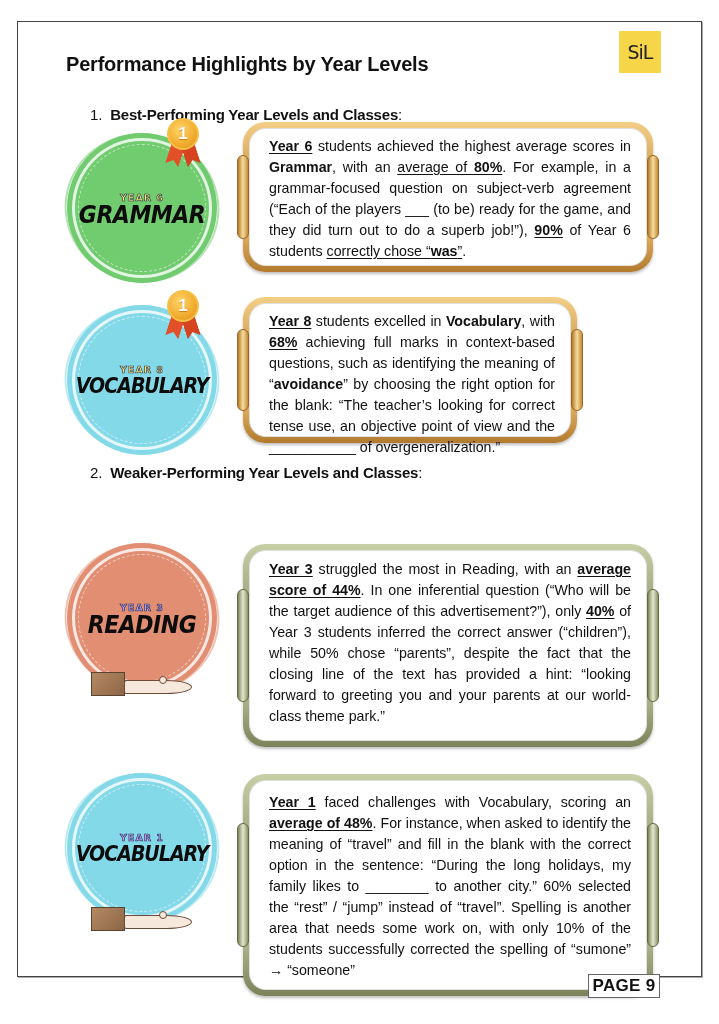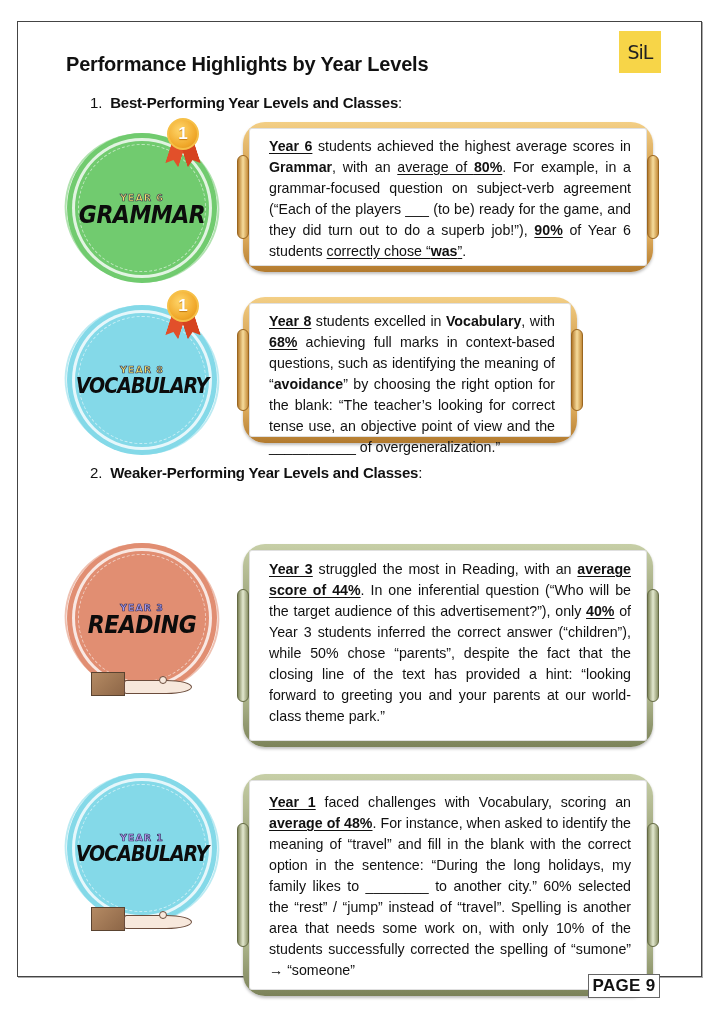--- a/index.html
+++ b/index.html
@@ -126,7 +126,7 @@
 
 <div class="page-title">Performance Highlights by Year Levels</div>
 
-<div class="section-heading" style="top:94px;text-align:center;">
+<div class="section-heading" style="top:106px;text-align:center;">
   <span class="num">1.</span><b>Best-Performing Year Levels and Classes</b><span>:</span>
 </div>
 

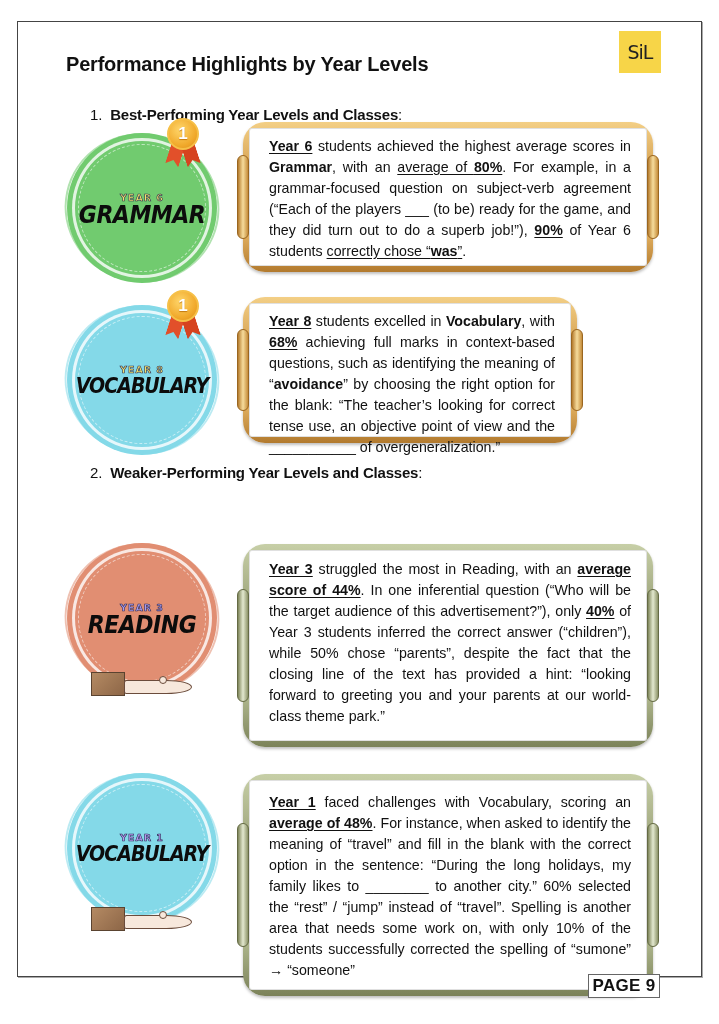--- a/index.html
+++ b/index.html
@@ -96,7 +96,7 @@
       margin-top: 32px;
     }
     .panel .inner {
-      width: 100%; height: 100%; background: #fff; border-radius: 3px;
+      width: 100%; height: 100%; background: #fff; border-radius: 17px;
       padding: 8px 16px 8px 20px; font-size: 14.2px; line-height: 21px;
       text-align: justify; color: #111;
       box-shadow: inset 0 0 0 1px rgba(0,0,0,0.12);

